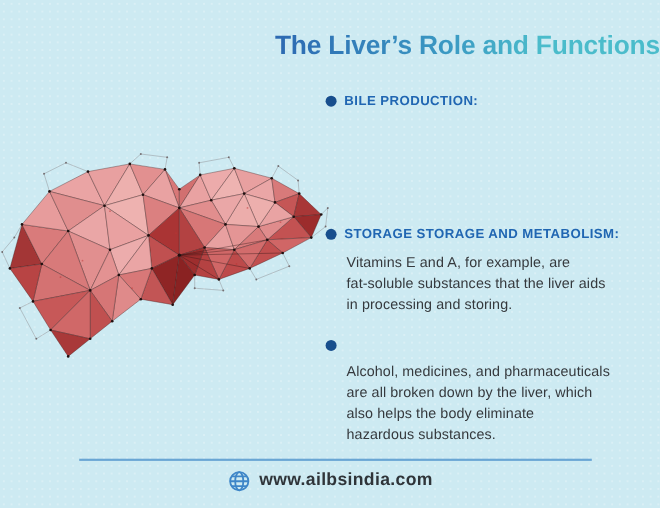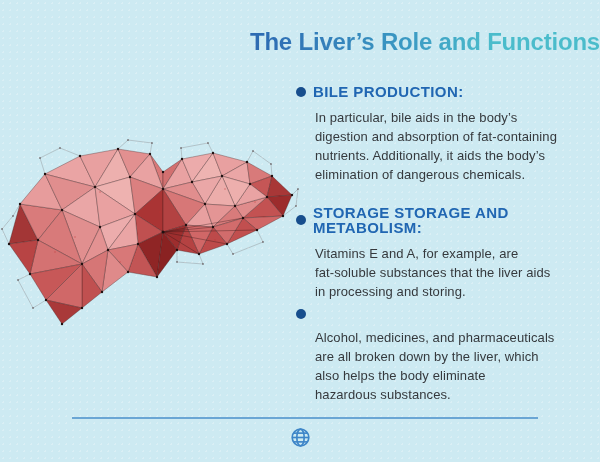--- a/index.html
+++ b/index.html
@@ -25,7 +25,7 @@
   .sec-3{top:309px;}
   .sec-heading{
     display:flex;align-items:center;gap:7px;
-    font-size:15px;font-weight:bold;letter-spacing:.4px;color:#2066b2;
+    font-size:12px;font-weight:bold;letter-spacing:.4px;color:#2066b2;
     line-height:15px;margin-bottom:9px;
   }
   .bullet{width:10px;height:10px;border-radius:50%;background:#174e8d;flex:0 0 auto;}

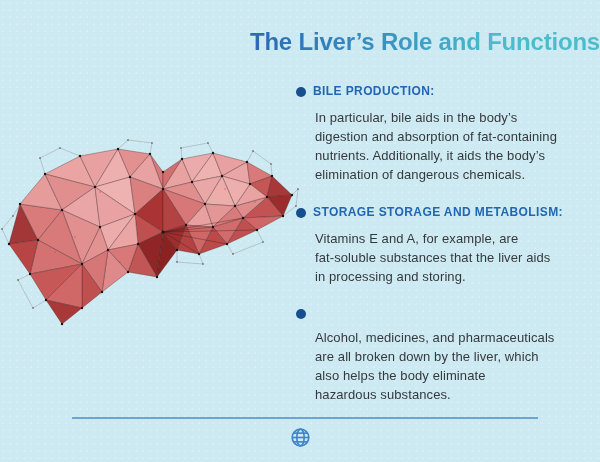--- a/index.html
+++ b/index.html
@@ -225,10 +225,6 @@
         <span class="bullet"></span>
         <span>BILE PRODUCTION:</span>
       </div>
-      <div class="sec-body">In particular, bile aids in the body’s
-digestion and absorption of fat-containing
-nutrients. Additionally, it aids the body’s
-elimination of dangerous chemicals.</div>
     </div>
 
     <div class="section sec-2">

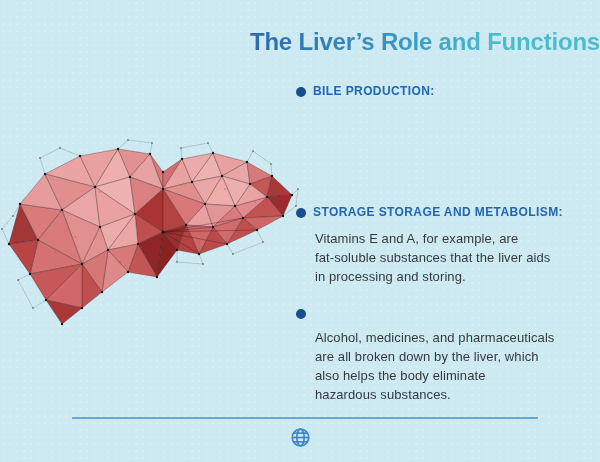--- a/index.html
+++ b/index.html
@@ -261,6 +261,7 @@
         <line x1="3.8" y1="17" x2="20.2" y2="17"></line>
       </g>
     </svg>
+    <span class="website">www.ailbsindia.com</span>
   </div>
 
 </div>

